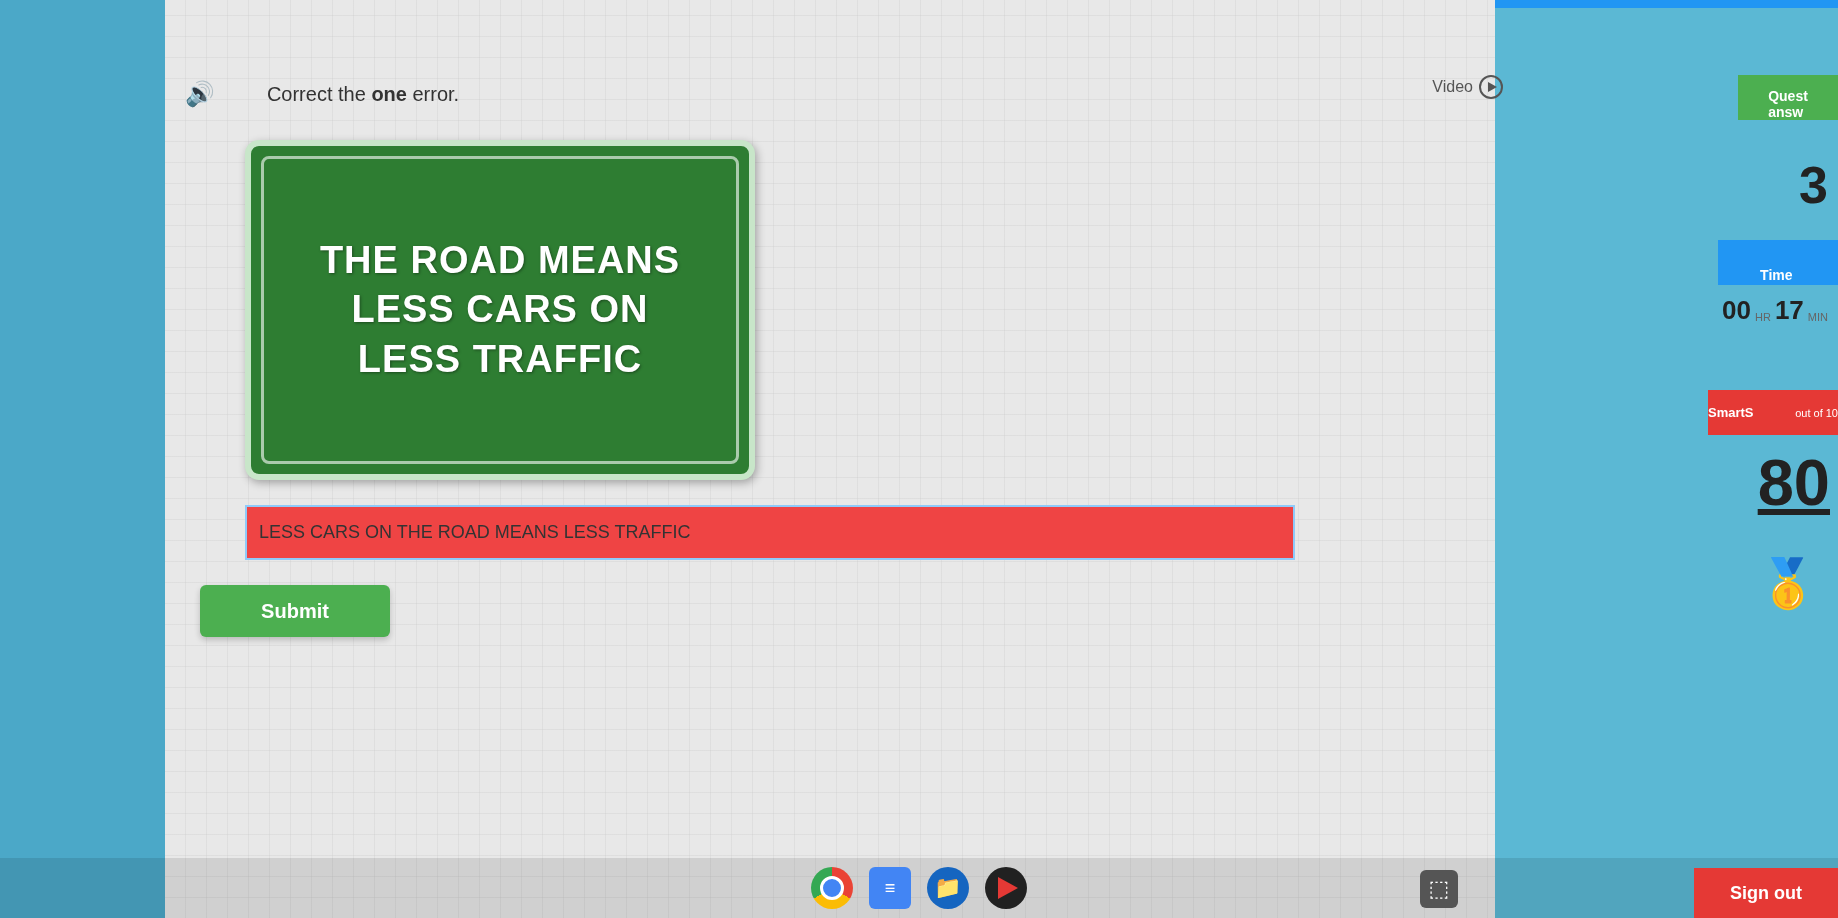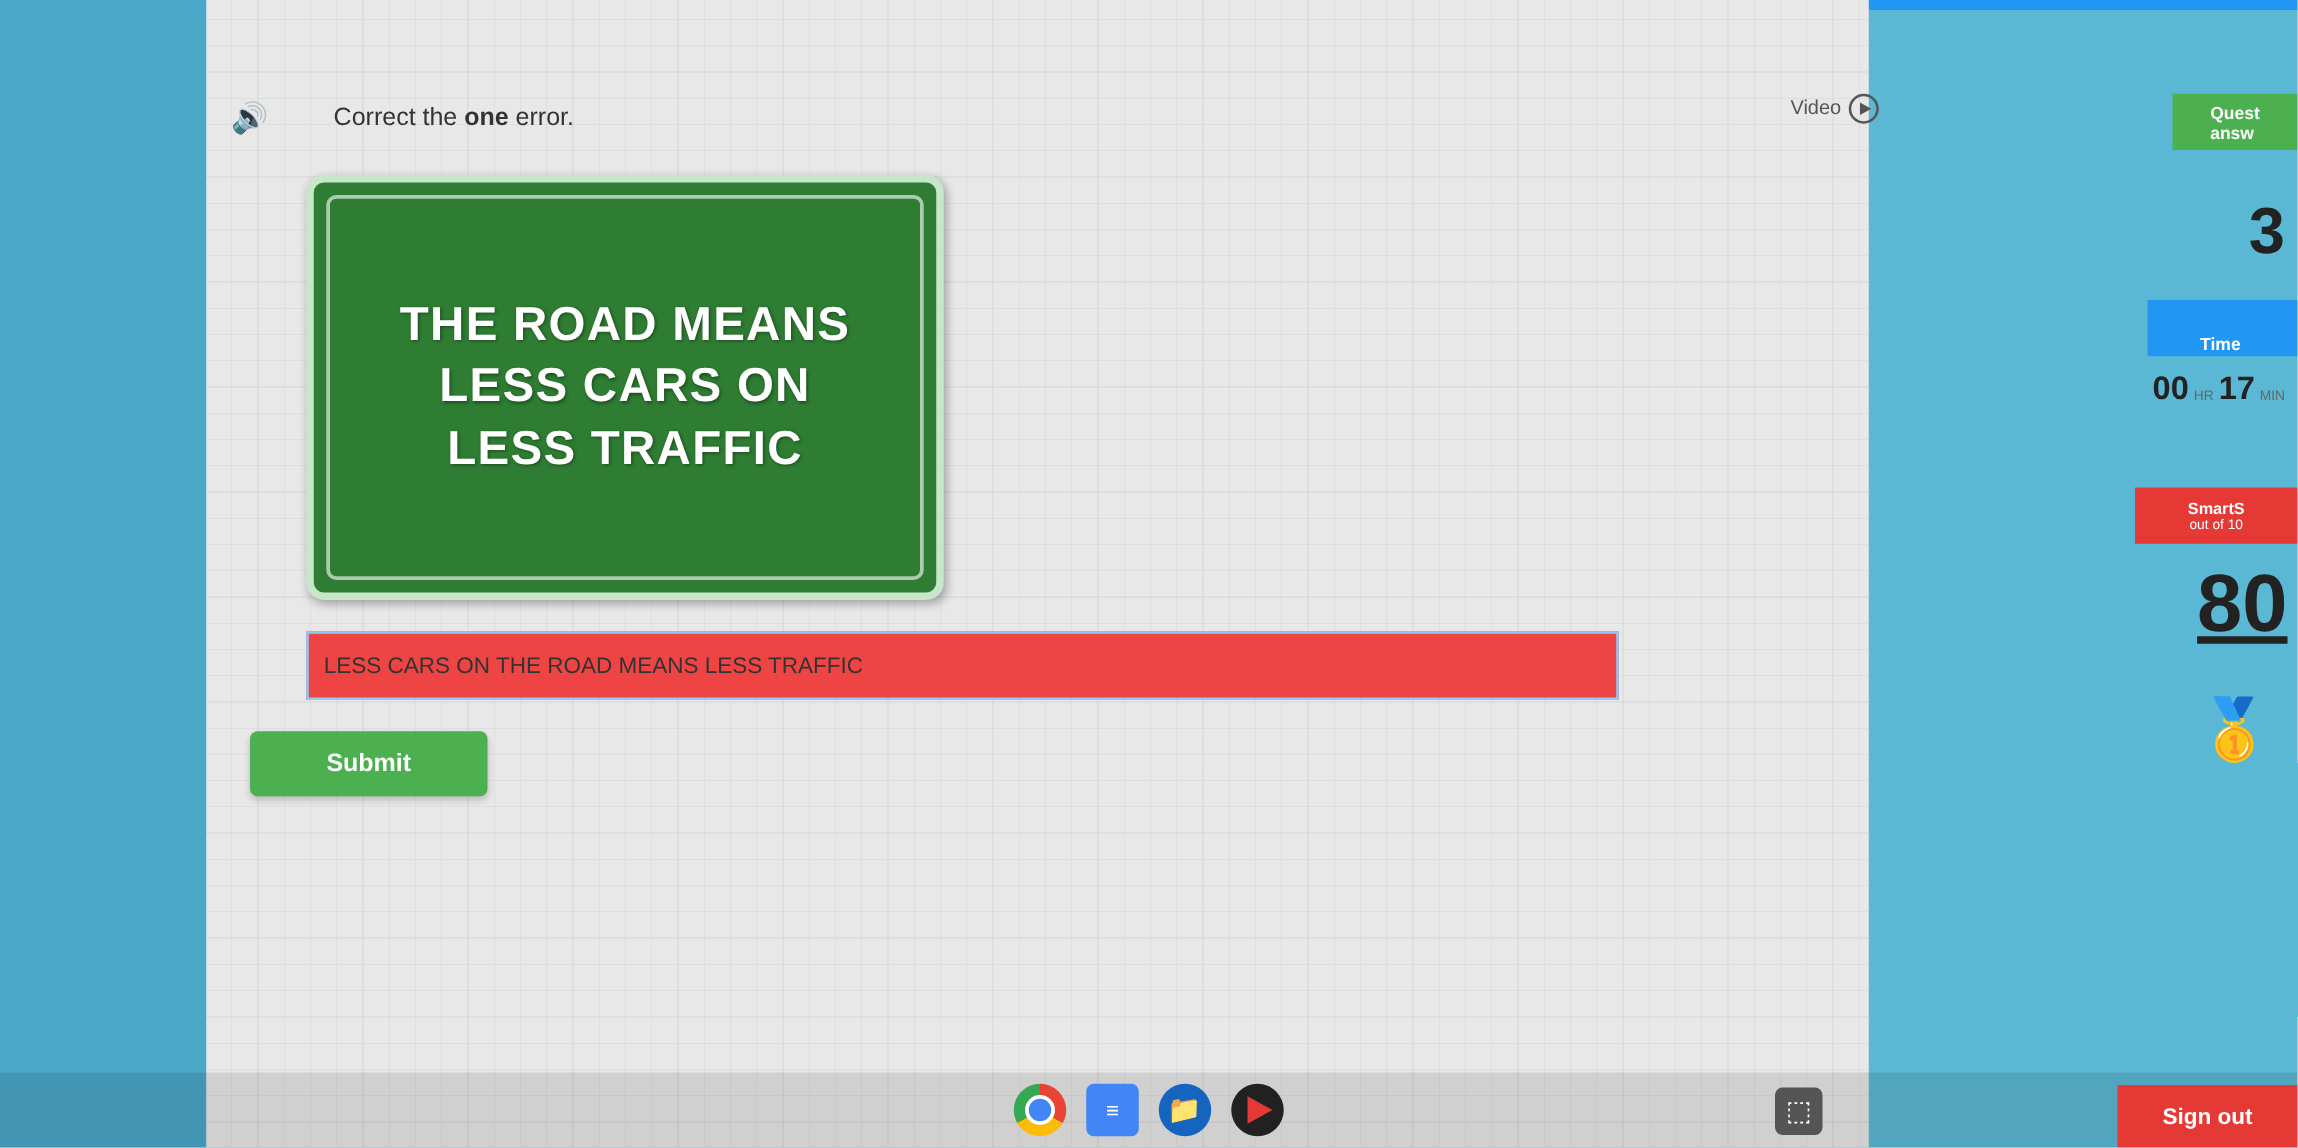--- a/index.html
+++ b/index.html
@@ -91,7 +91,7 @@
       font-weight: bold;
       font-size: 14px;
       display: flex;
-      align-items: center;
+      align-items: flex-end;
       justify-content: center;
       overflow: hidden;
     }

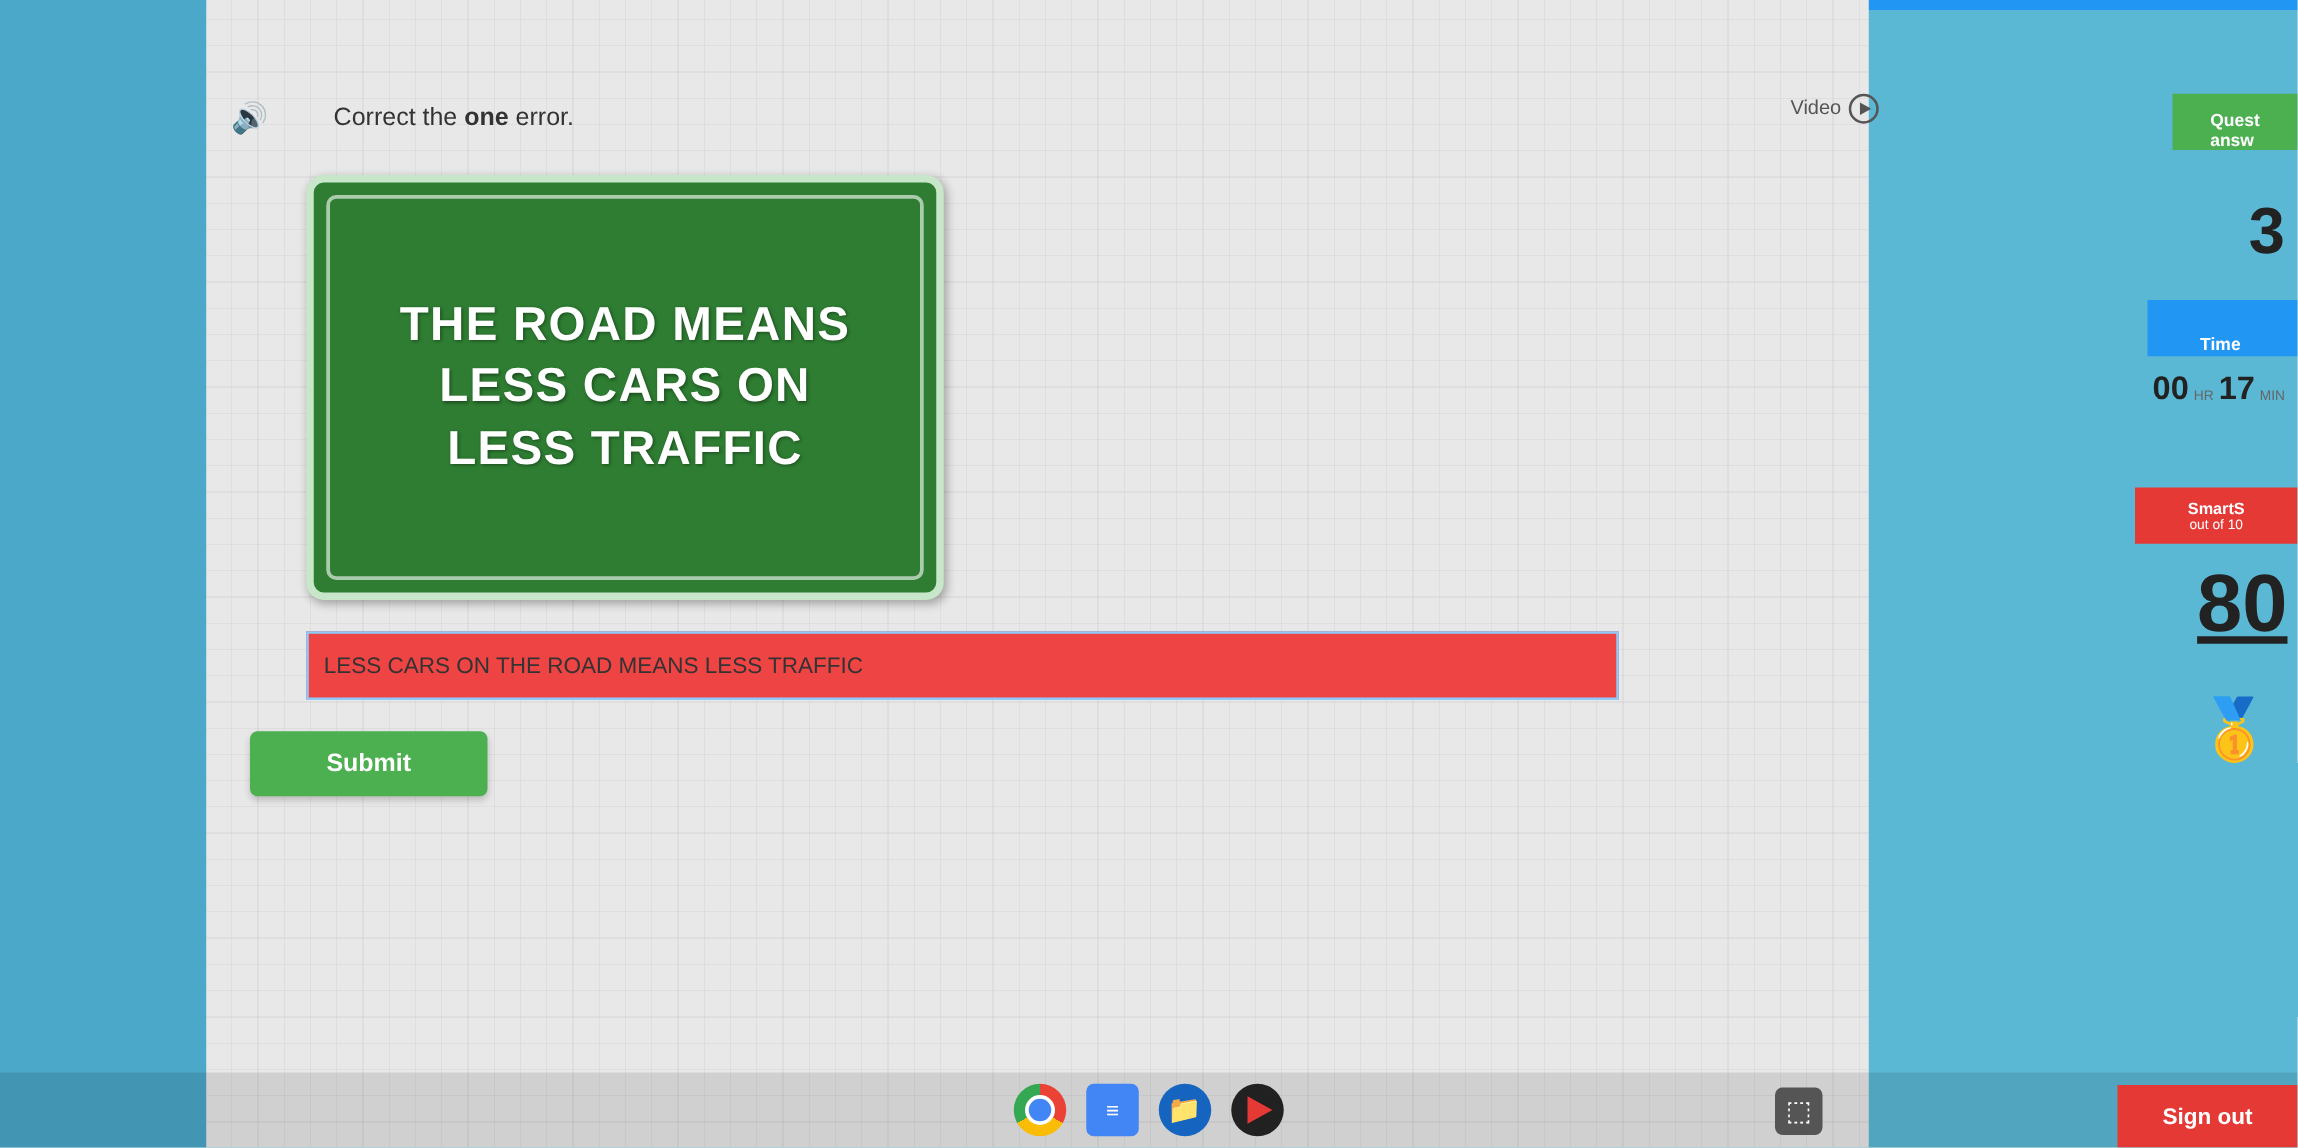--- a/index.html
+++ b/index.html
@@ -157,9 +157,9 @@
       font-weight: bold;
       font-size: 13px;
       display: flex;
-      flex-direction: column;
-      align-items: center;
-      justify-content: center;
+      flex-direction: row;
+      align-items: center;
+      justify-content: space-between;
       overflow: hidden;
     }
 

